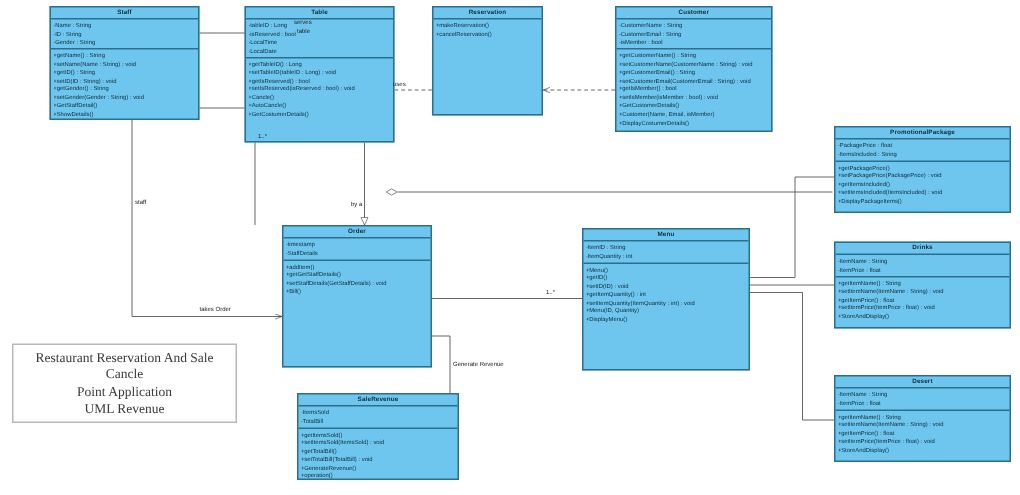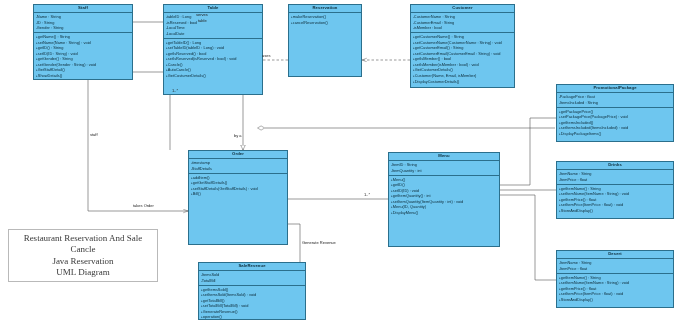--- a/index.html
+++ b/index.html
@@ -252,7 +252,7 @@
   <div id="title-box">
     <div>Restaurant Reservation And Sale</div>
     <div>Cancle</div>
-    <div>Java Reservation</div>
+    <div>Point Application</div>
     <div>UML Diagram</div>
   </div>
 

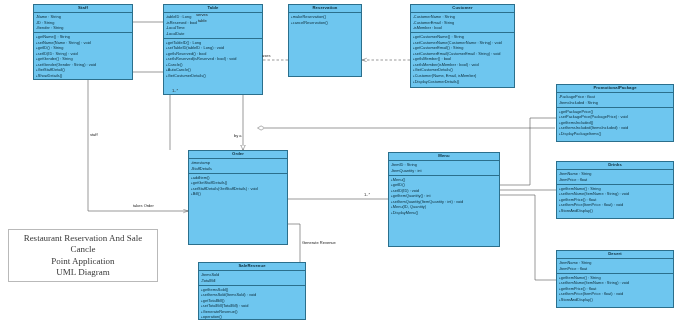--- a/index.html
+++ b/index.html
@@ -253,7 +253,7 @@
     <div>Restaurant Reservation And Sale</div>
     <div>Cancle</div>
     <div>Point Application</div>
-    <div>UML Diagram</div>
+    <div>UML Revenue</div>
   </div>
 
 </div>

